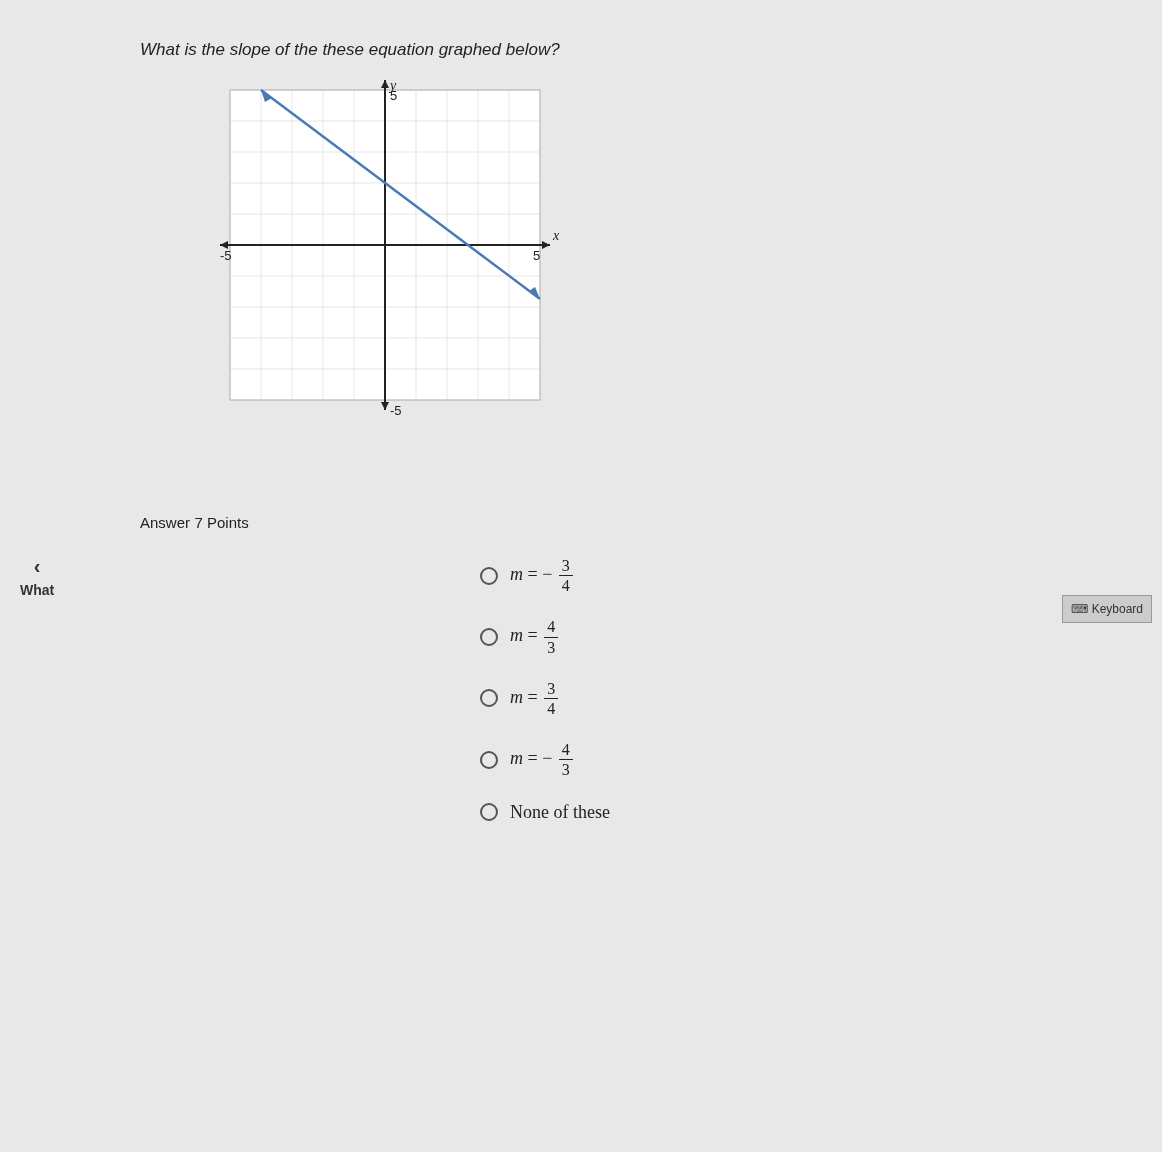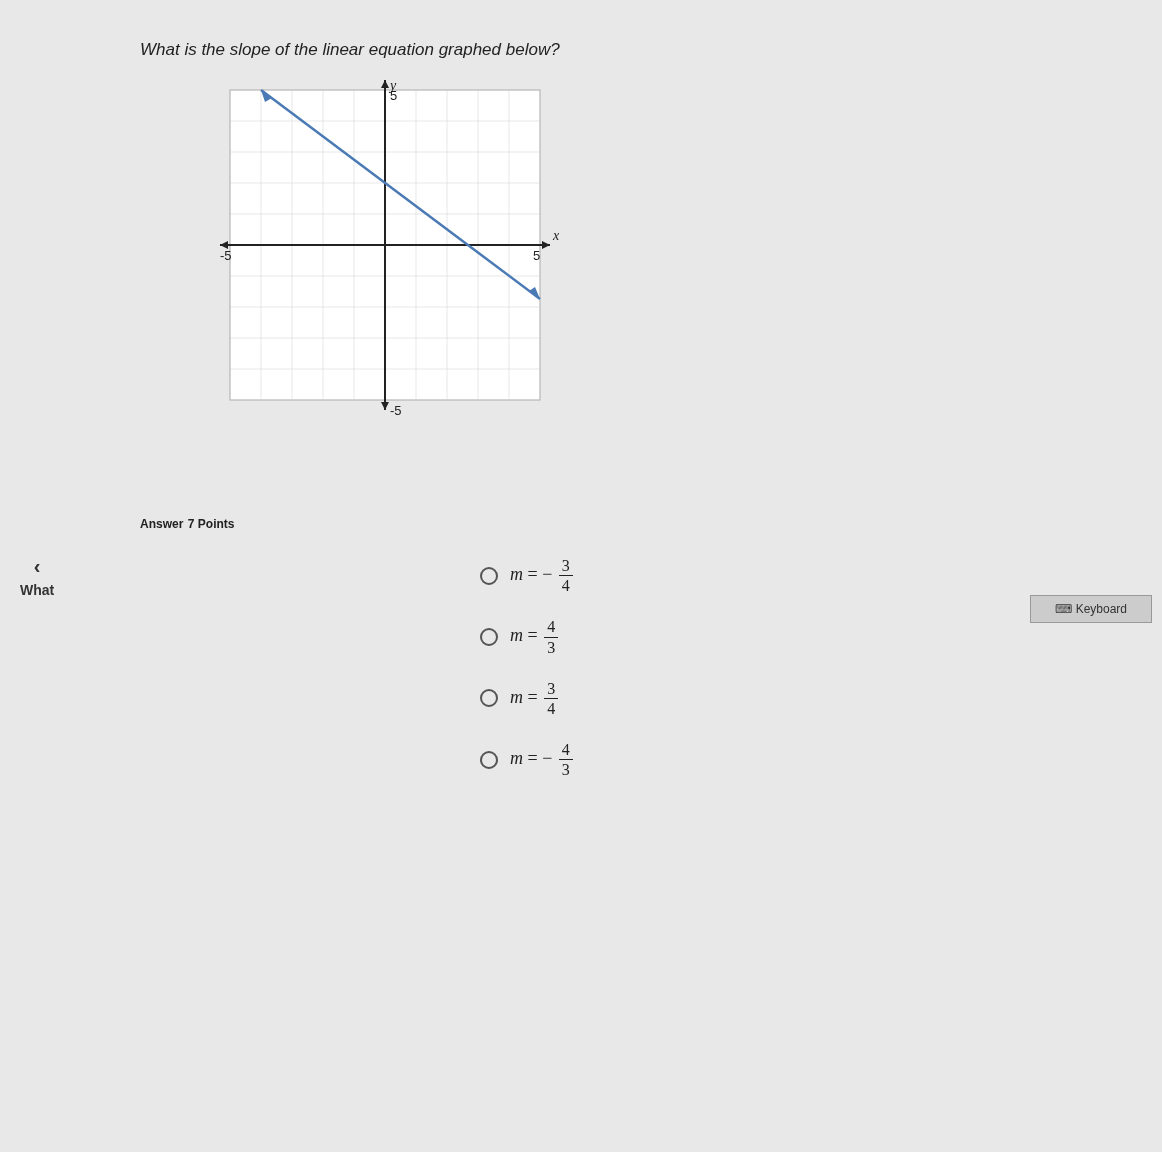--- a/index.html
+++ b/index.html
@@ -134,7 +134,7 @@
   </div>
 
   
-  <div class="question-text">What is the slope of the linear equation graphed below?</div>
+  <div class="question-text">What is the slope of the these equation graphed below?</div>
 
   
   <div class="graph-container">

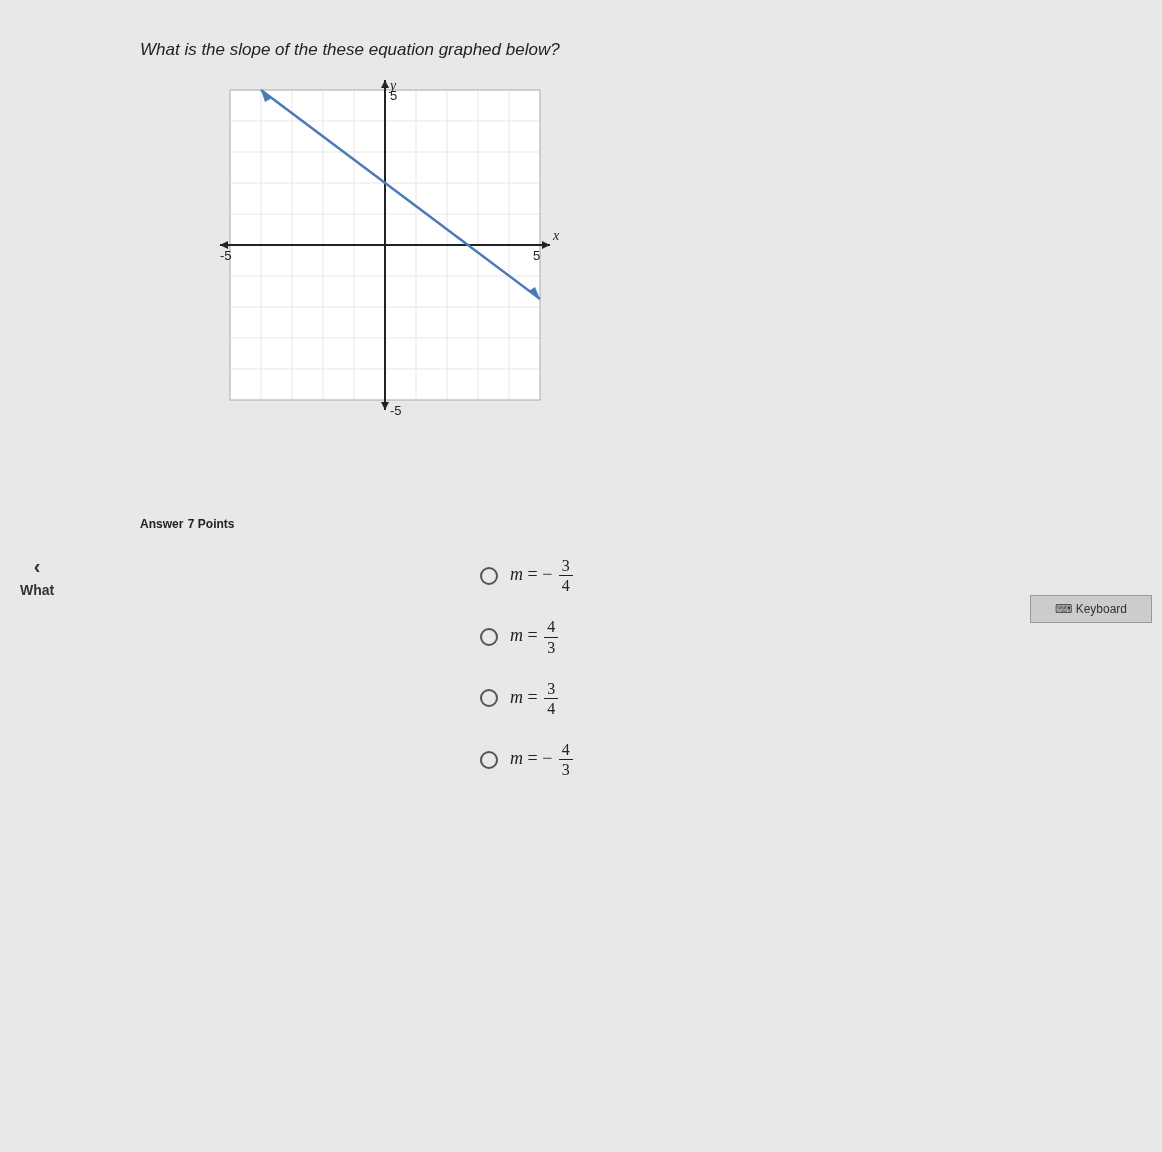--- a/index.html
+++ b/index.html
@@ -44,8 +44,8 @@
       margin-bottom: 24px;
     }
     .answer-label span {
-      font-weight: bold;
-      font-size: 12px;
+      font-weight: normal;
+      font-size: 15px;
     }
     .choices {
       display: flex;

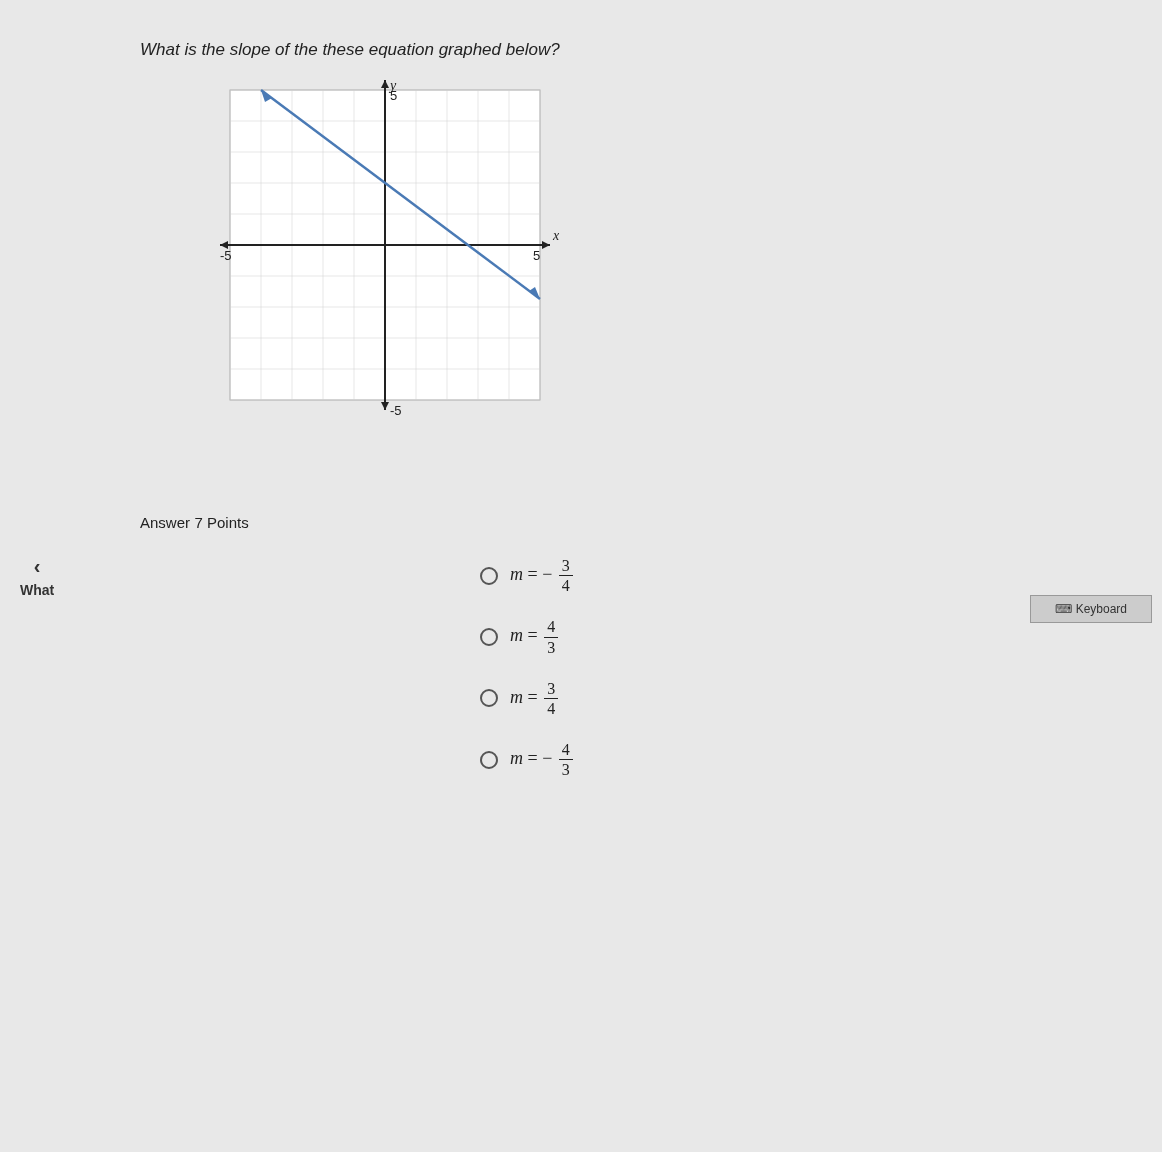--- a/index.html
+++ b/index.html
@@ -115,7 +115,7 @@
       right: 10px;
       background: #ccc;
       border: 1px solid #999;
-      padding: 6px 24px;
+      padding: 6px 8px;
       font-size: 12px;
       font-family: Arial, sans-serif;
       color: #333;

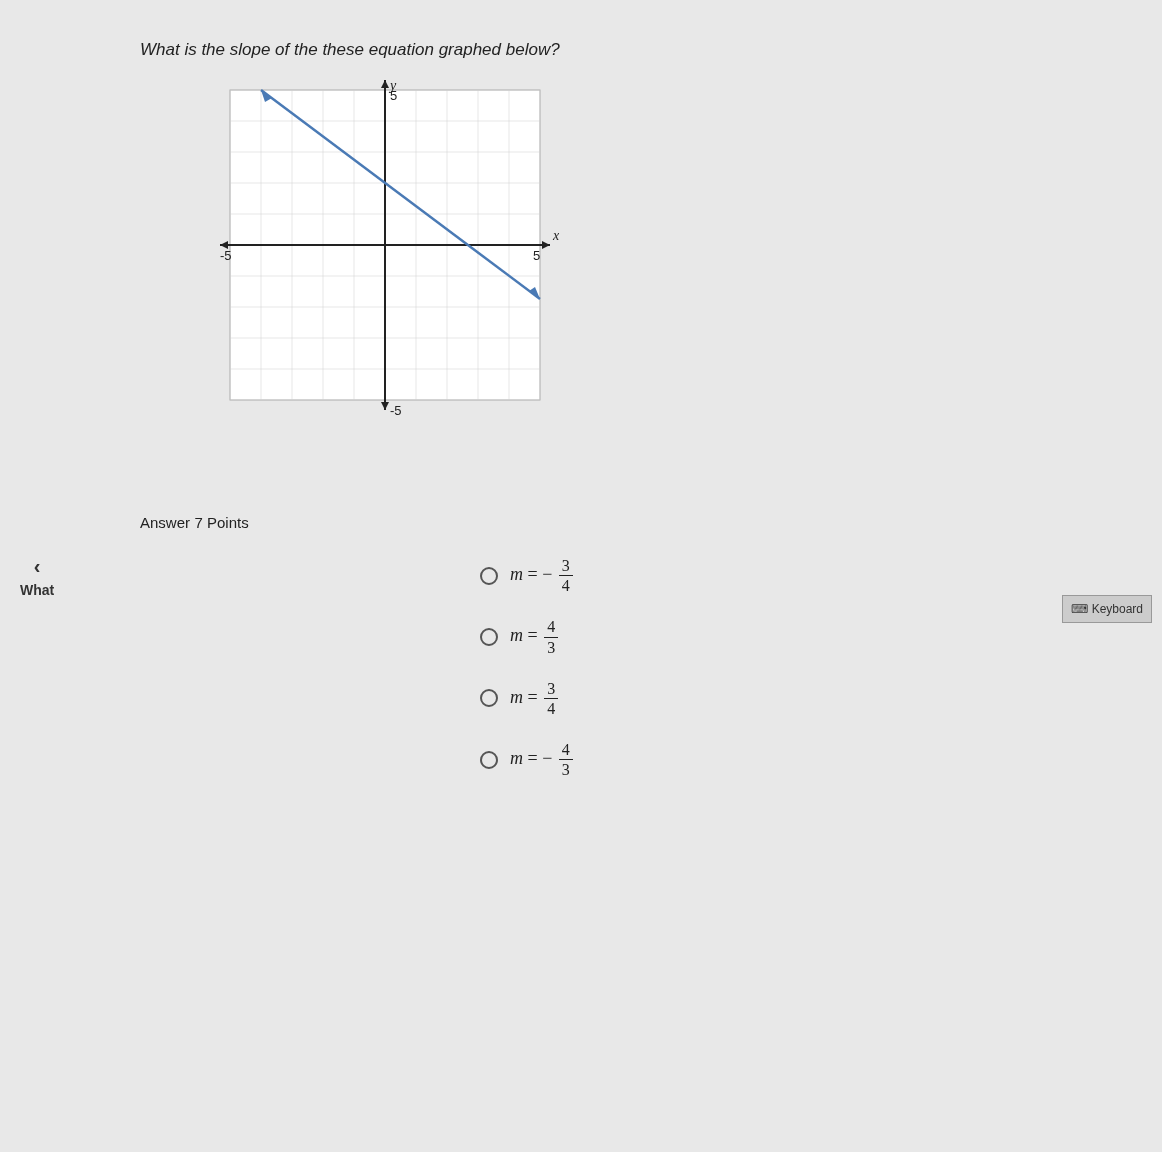--- a/index.html
+++ b/index.html
@@ -255,6 +255,10 @@
         </div>
       </div>
 
+      <div class="choice">
+        <div class="radio-circle"></div>
+        <div class="choice-text">None of these</div>
+      </div>
 
     </div>
   </div>

